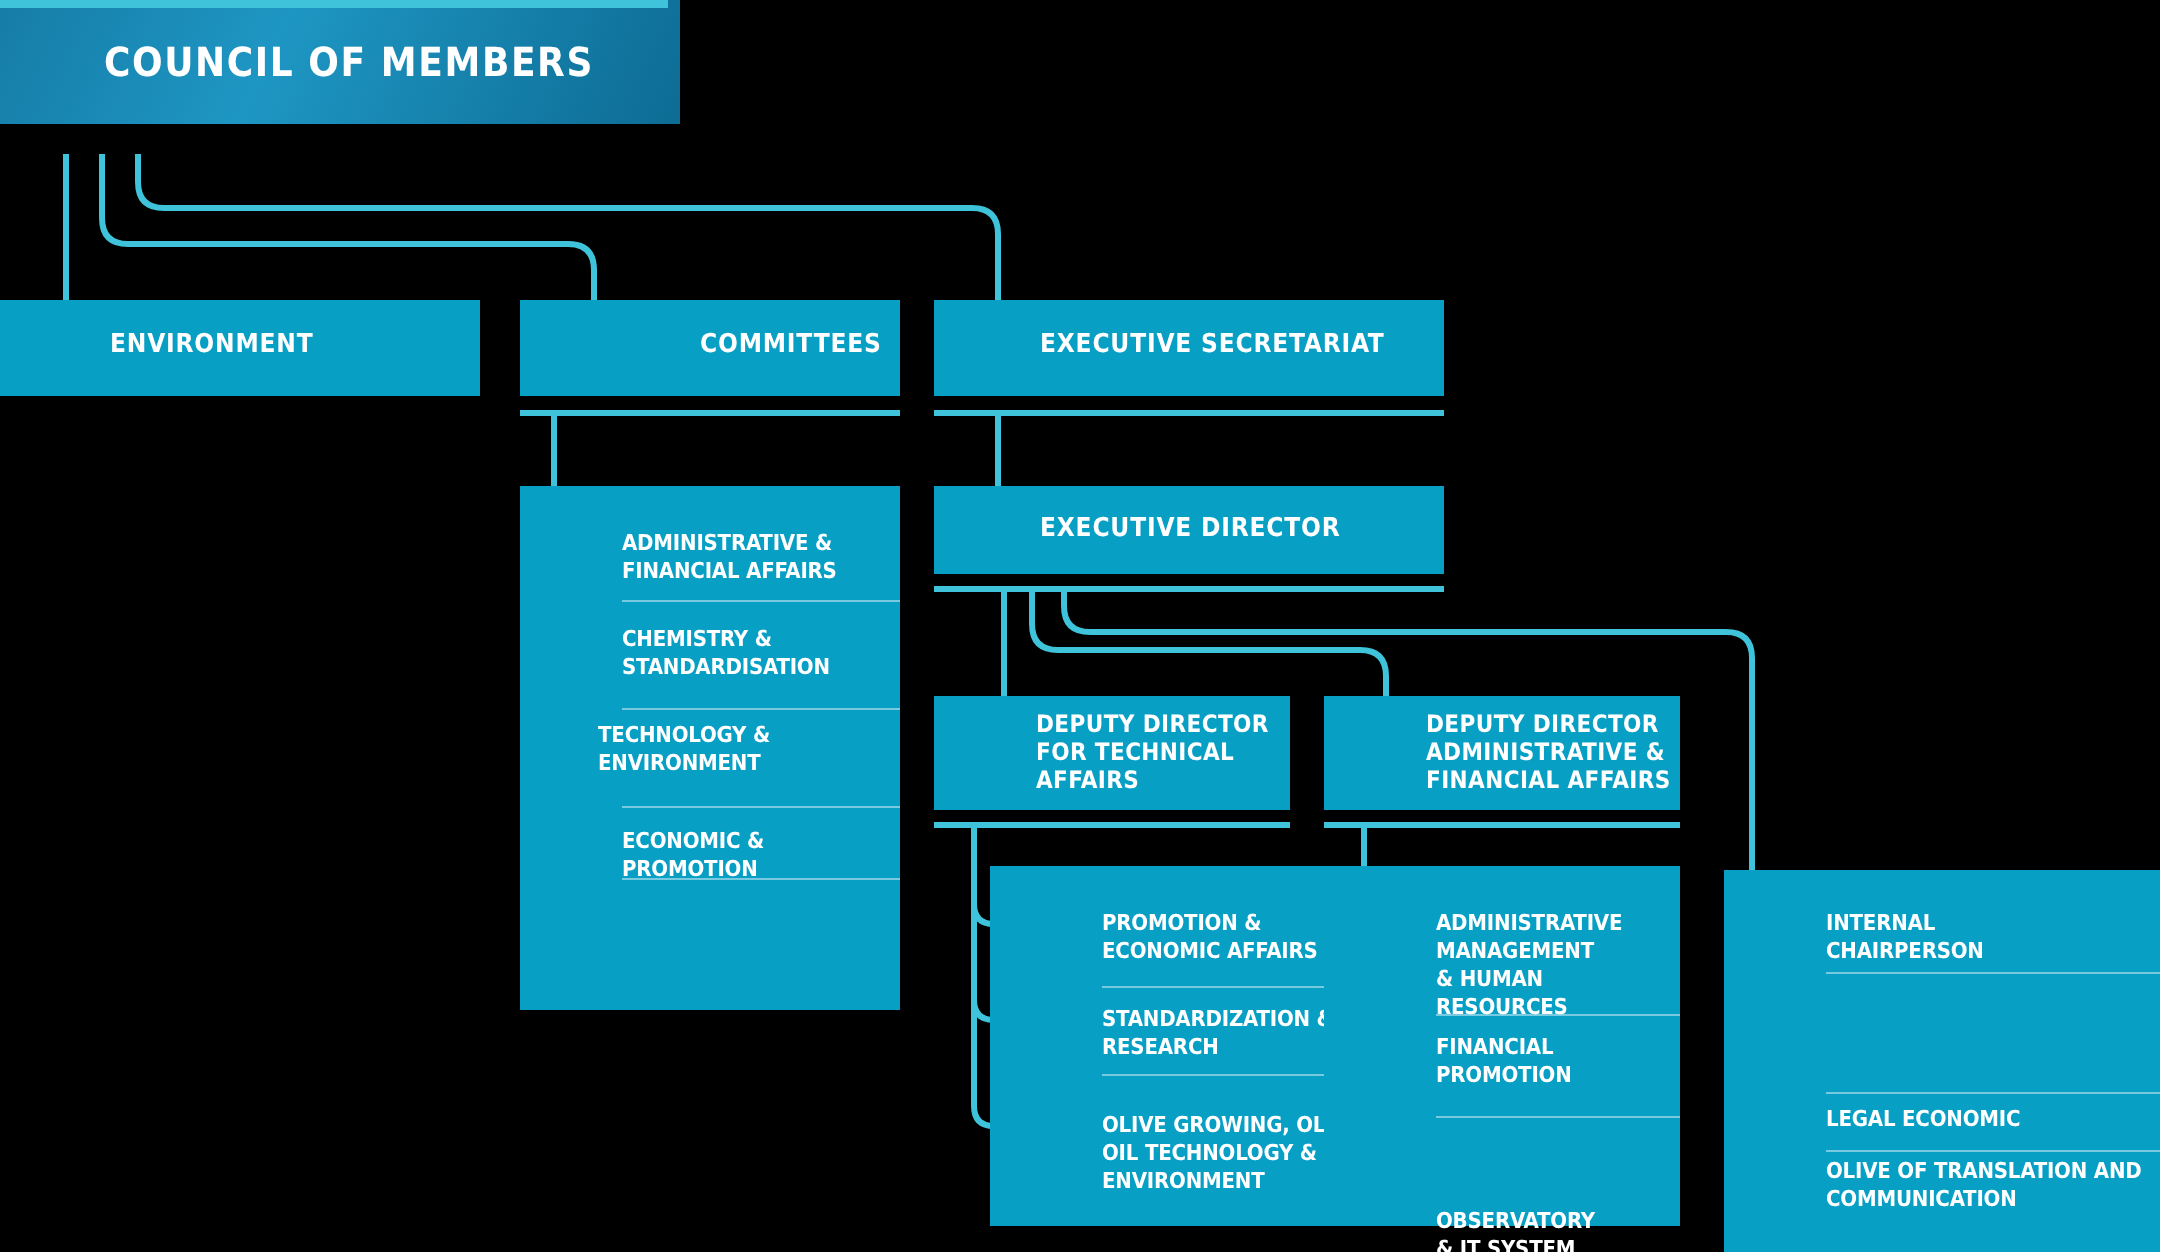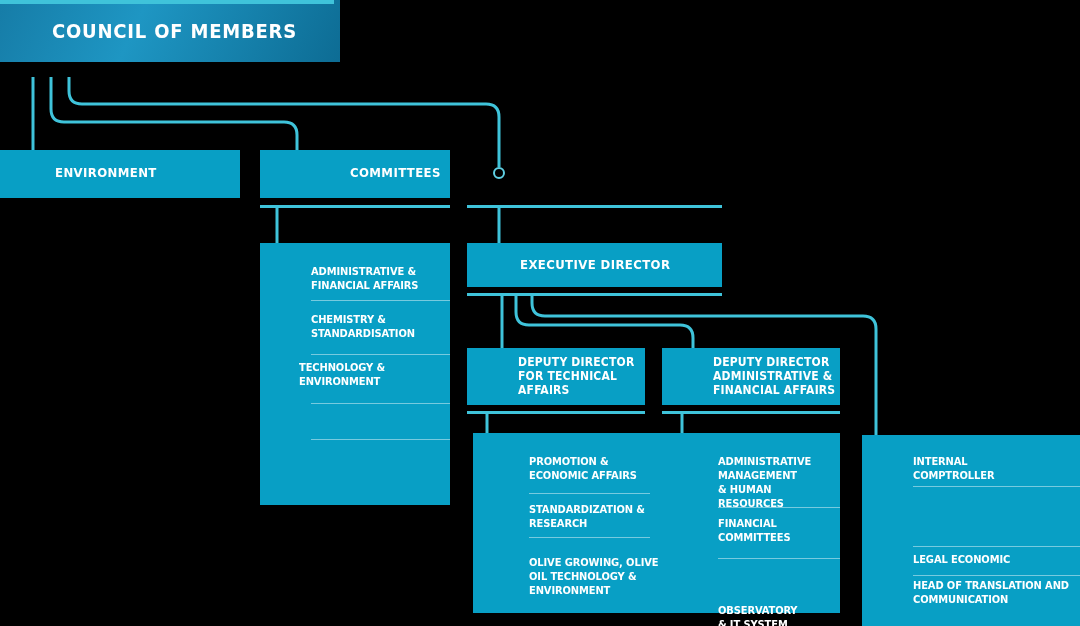--- a/index.html
+++ b/index.html
@@ -91,6 +91,9 @@
   </div>
   <div class="ul" style="left:260px;top:205px;width:190px;"></div>
 
+  <div class="box" style="left:467px;top:150px;width:255px;height:48px;">
+    <div class="lbl hdr" style="left: 53px; top: 16px; color: rgb(255, 255, 255);">EXECUTIVE SECRETARIAT</div>
+  </div>
   <div class="ul" style="left:467px;top:205px;width:255px;"></div>
 
   <div class="box" style="left:260px;top:243px;width:190px;height:262px;">

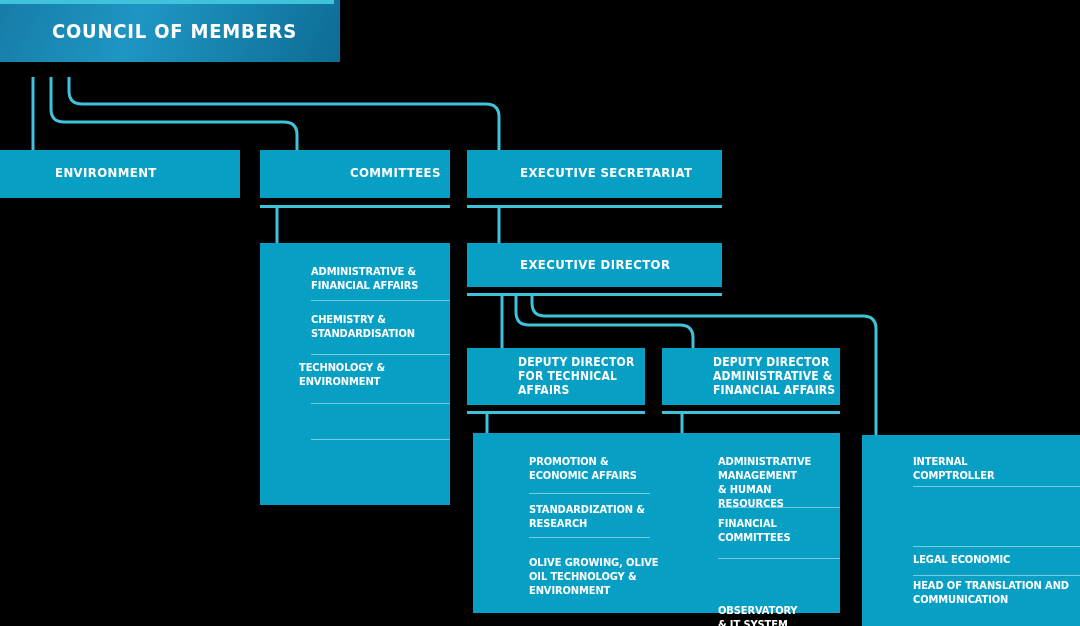--- a/index.html
+++ b/index.html
@@ -106,6 +106,7 @@
     <div class="lbl item" style="left: 39px; top: 118px; color: rgb(255, 255, 255);">TECHNOLOGY &amp;
 ENVIRONMENT</div>
     <div class="sep" style="left:51px;top:160px;width:139px;"></div>
+    <div class="lbl item" style="left: 51px; top: 171px; color: rgb(255, 255, 255);">ECONOMIC &amp; PROMOTION</div>
     <div class="sep" style="left:51px;top:196px;width:139px;"></div>
   </div>
 

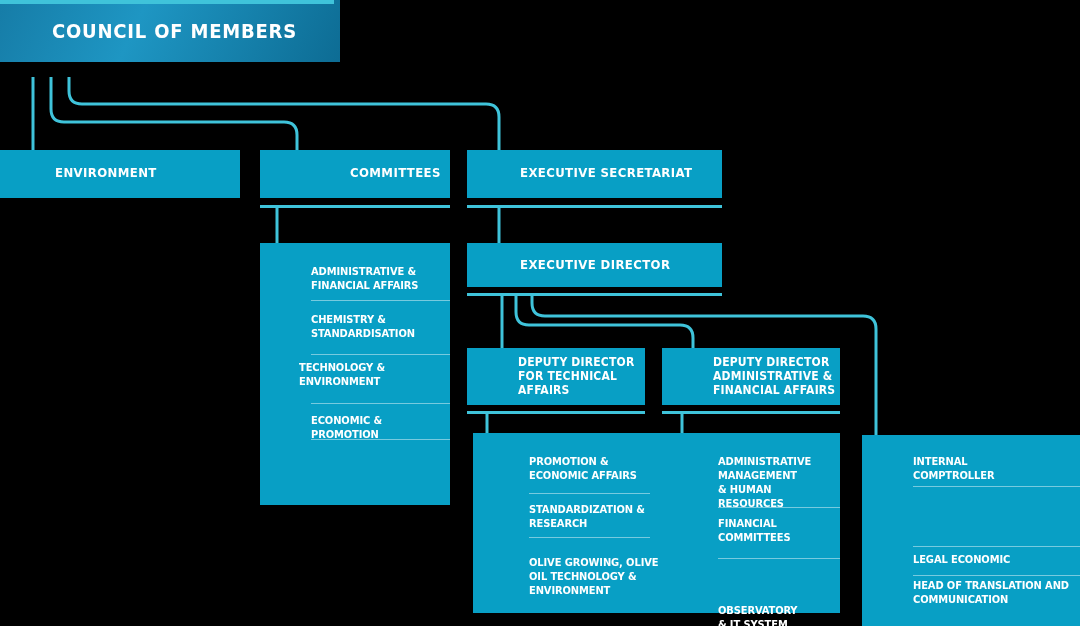--- a/index.html
+++ b/index.html
@@ -129,7 +129,7 @@
   </div>
   <div class="ul" style="left:662px;top:411px;width:178px;"></div>
 
-  <div class="box" style="left:473px;top:433px;width:189px;height:180px;">
+  <div class="box" style="left:495px;top:433px;width:189px;height:180px;">
     <div class="lbl item" style="left: 56px; top: 22px; color: rgb(255, 255, 255);">PROMOTION &amp;
 ECONOMIC AFFAIRS</div>
     <div class="sep" style="left:56px;top:60px;width:121px;"></div>

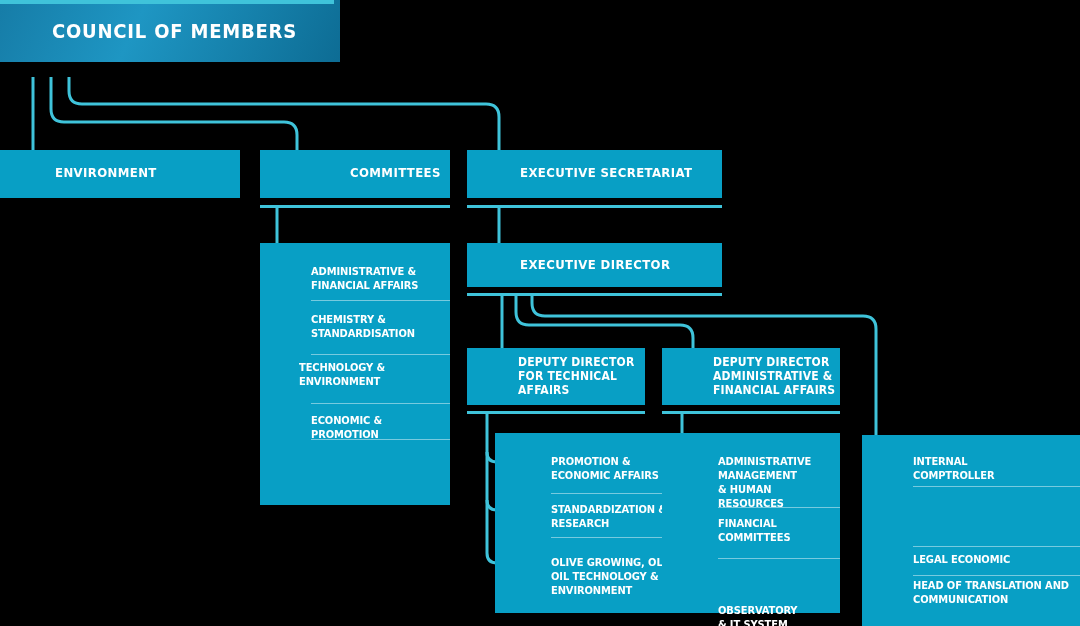--- a/index.html
+++ b/index.html
@@ -155,7 +155,7 @@
 
   <div class="box" style="left:862px;top:435px;width:218px;height:191px;">
     <div class="lbl item" style="left: 51px; top: 20px; color: rgb(255, 255, 255);">INTERNAL
-COMPTROLLER</div>
+CHAIRPERSON</div>
     <div class="sep" style="left:51px;top:51px;width:167px;"></div>
     <div class="sep" style="left:51px;top:111px;width:167px;"></div>
     <div class="lbl item" style="left: 51px; top: 118px; color: rgb(255, 255, 255);">LEGAL ECONOMIC</div>

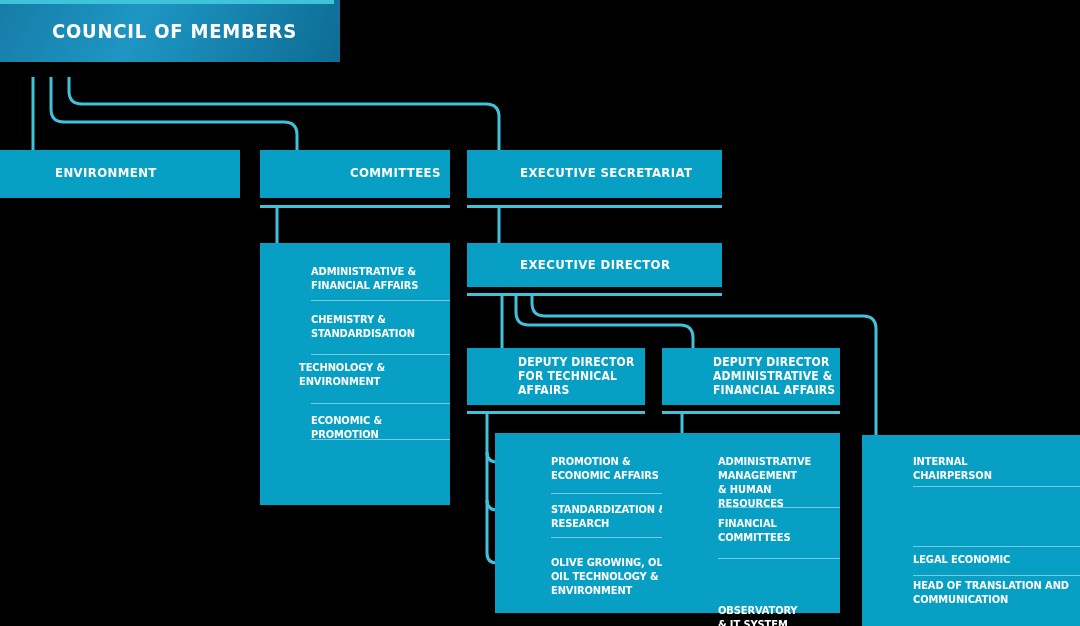--- a/index.html
+++ b/index.html
@@ -147,7 +147,7 @@
 &amp; HUMAN RESOURCES</div>
     <div class="sep" style="left:56px;top:74px;width:122px;"></div>
     <div class="lbl item" style="left: 56px; top: 84px; color: rgb(255, 255, 255);">FINANCIAL
-COMMITTEES</div>
+PROMOTION</div>
     <div class="sep" style="left:56px;top:125px;width:122px;"></div>
     <div class="lbl item" style="left: 56px; top: 134px; color: rgb(255, 255, 255); margin-top: 37px;">OBSERVATORY
 &amp; IT SYSTEM</div>

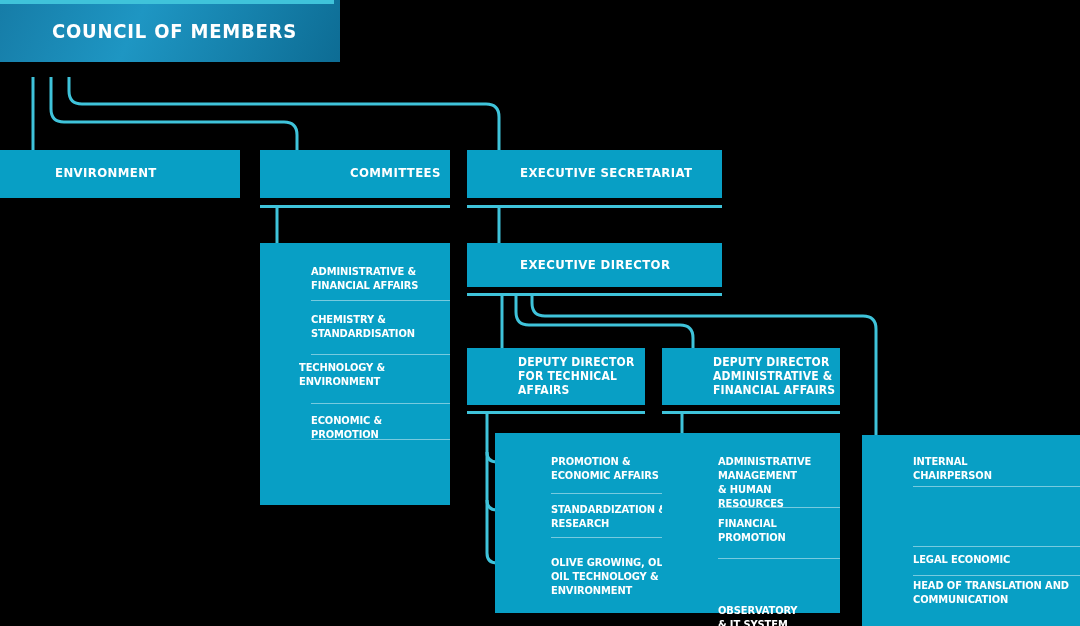--- a/index.html
+++ b/index.html
@@ -160,7 +160,7 @@
     <div class="sep" style="left:51px;top:111px;width:167px;"></div>
     <div class="lbl item" style="left: 51px; top: 118px; color: rgb(255, 255, 255);">LEGAL ECONOMIC</div>
     <div class="sep" style="left:51px;top:140px;width:167px;"></div>
-    <div class="lbl item" style="left: 51px; top: 144px; color: rgb(255, 255, 255);">HEAD OF TRANSLATION AND
+    <div class="lbl item" style="left: 51px; top: 144px; color: rgb(255, 255, 255);">OLIVE OF TRANSLATION AND
 COMMUNICATION</div>
   </div>
 

